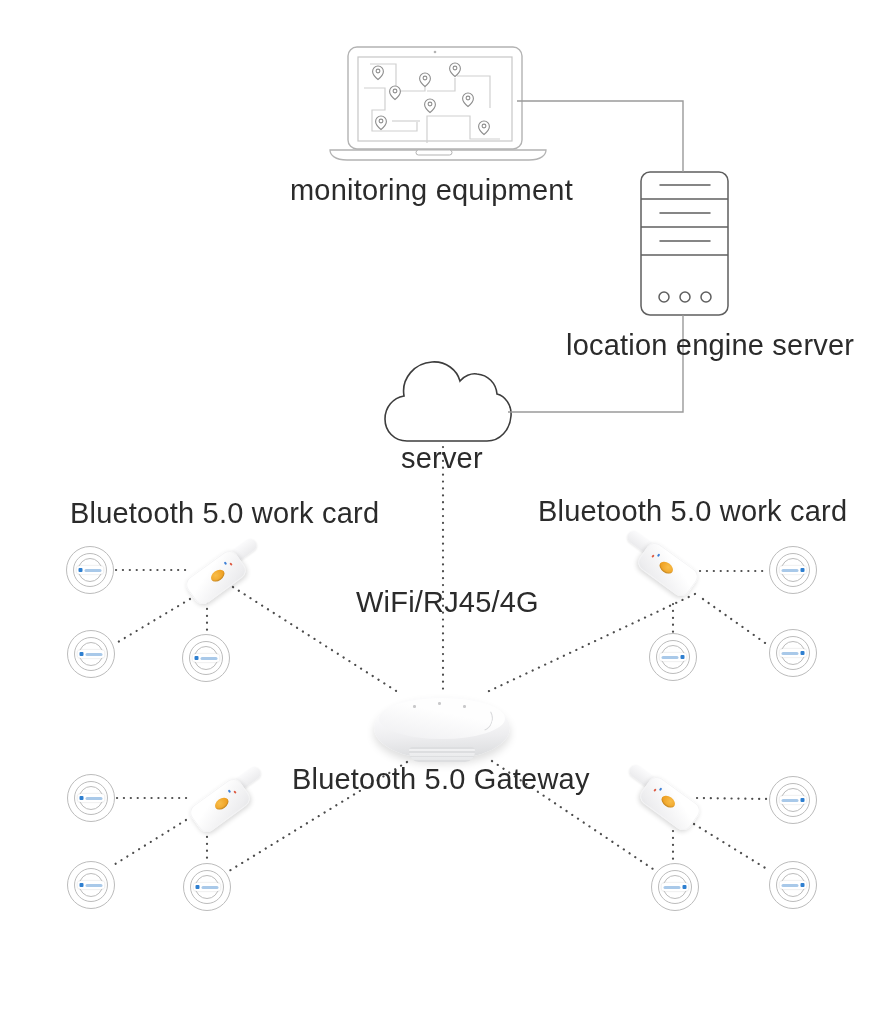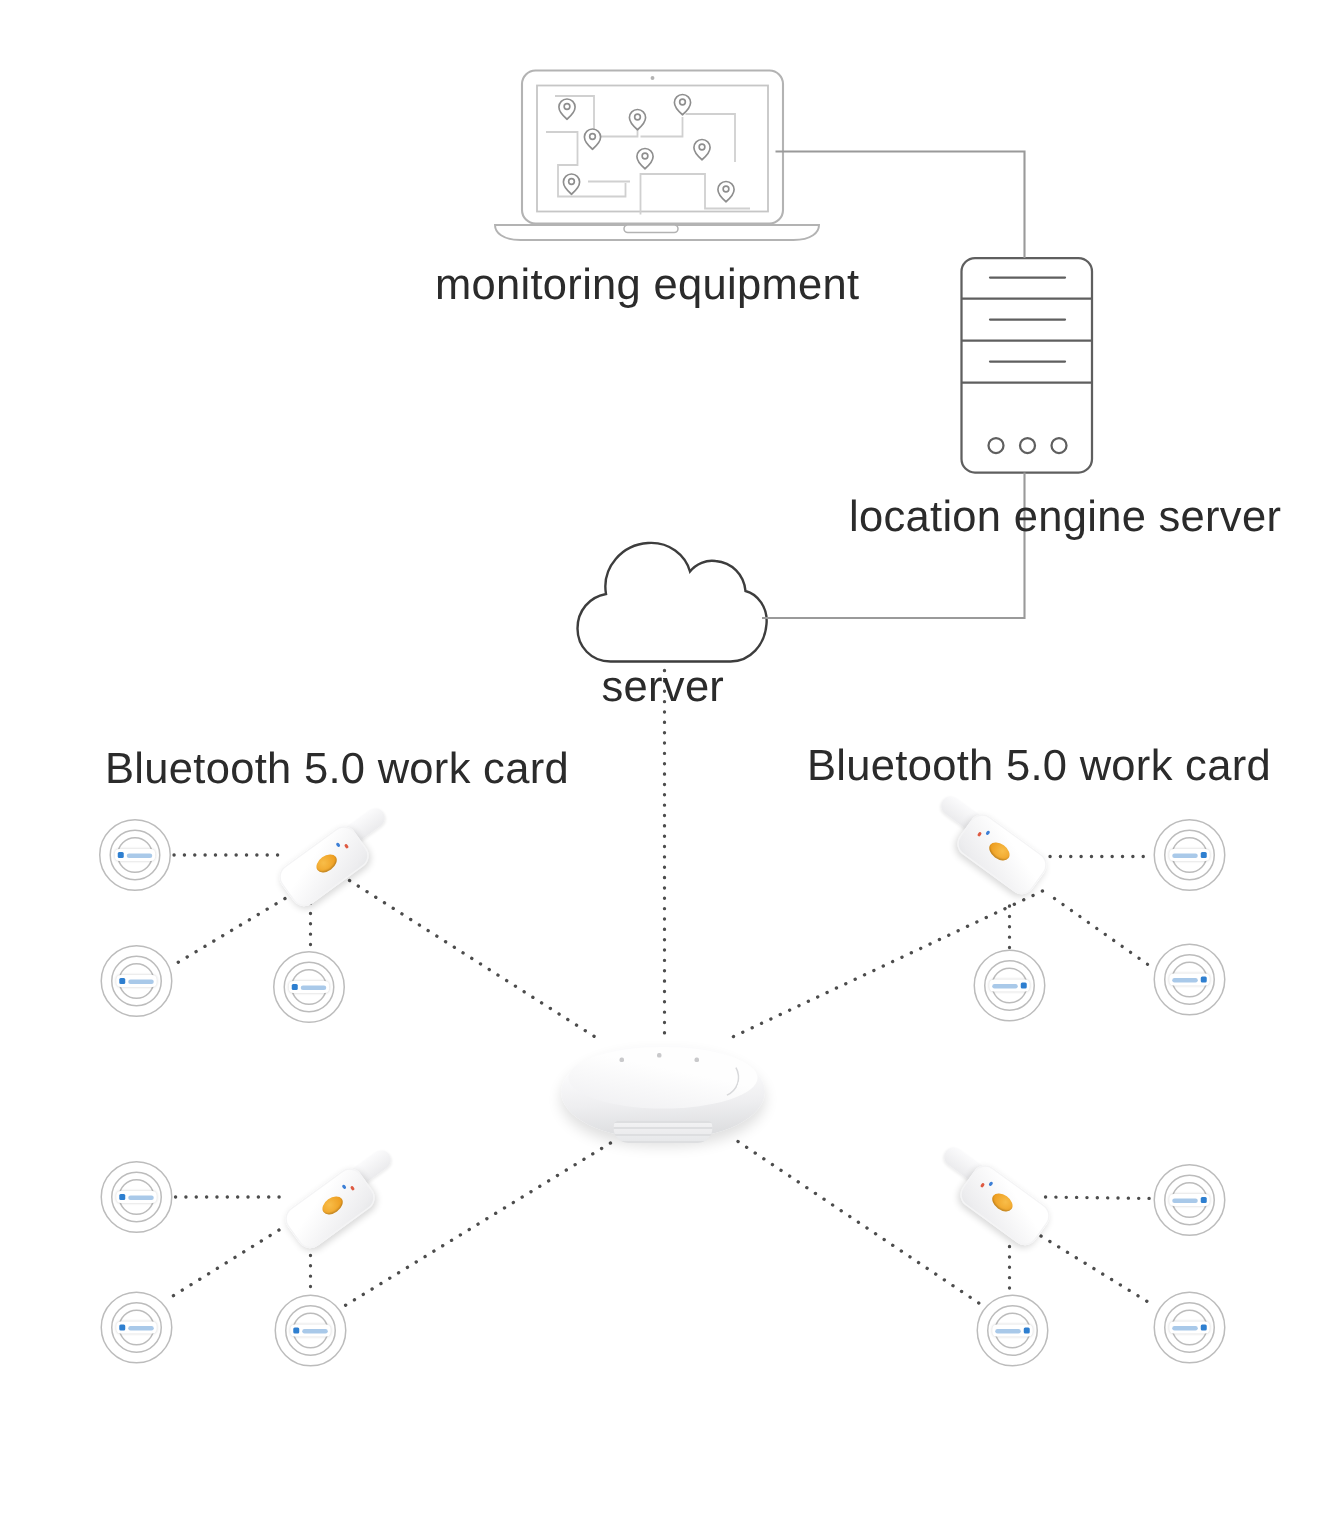--- a/index.html
+++ b/index.html
@@ -321,6 +321,7 @@
   <div class="label" style="left:401px;top:441px">server</div>
   <div class="label" style="left:70px;top:496px">Bluetooth 5.0 work card</div>
   <div class="label" style="left:538px;top:494px">Bluetooth 5.0 work card</div>
+  <div class="label" style="left:356px;top:585px">WiFi/RJ45/4G</div>
 
 </div>
 

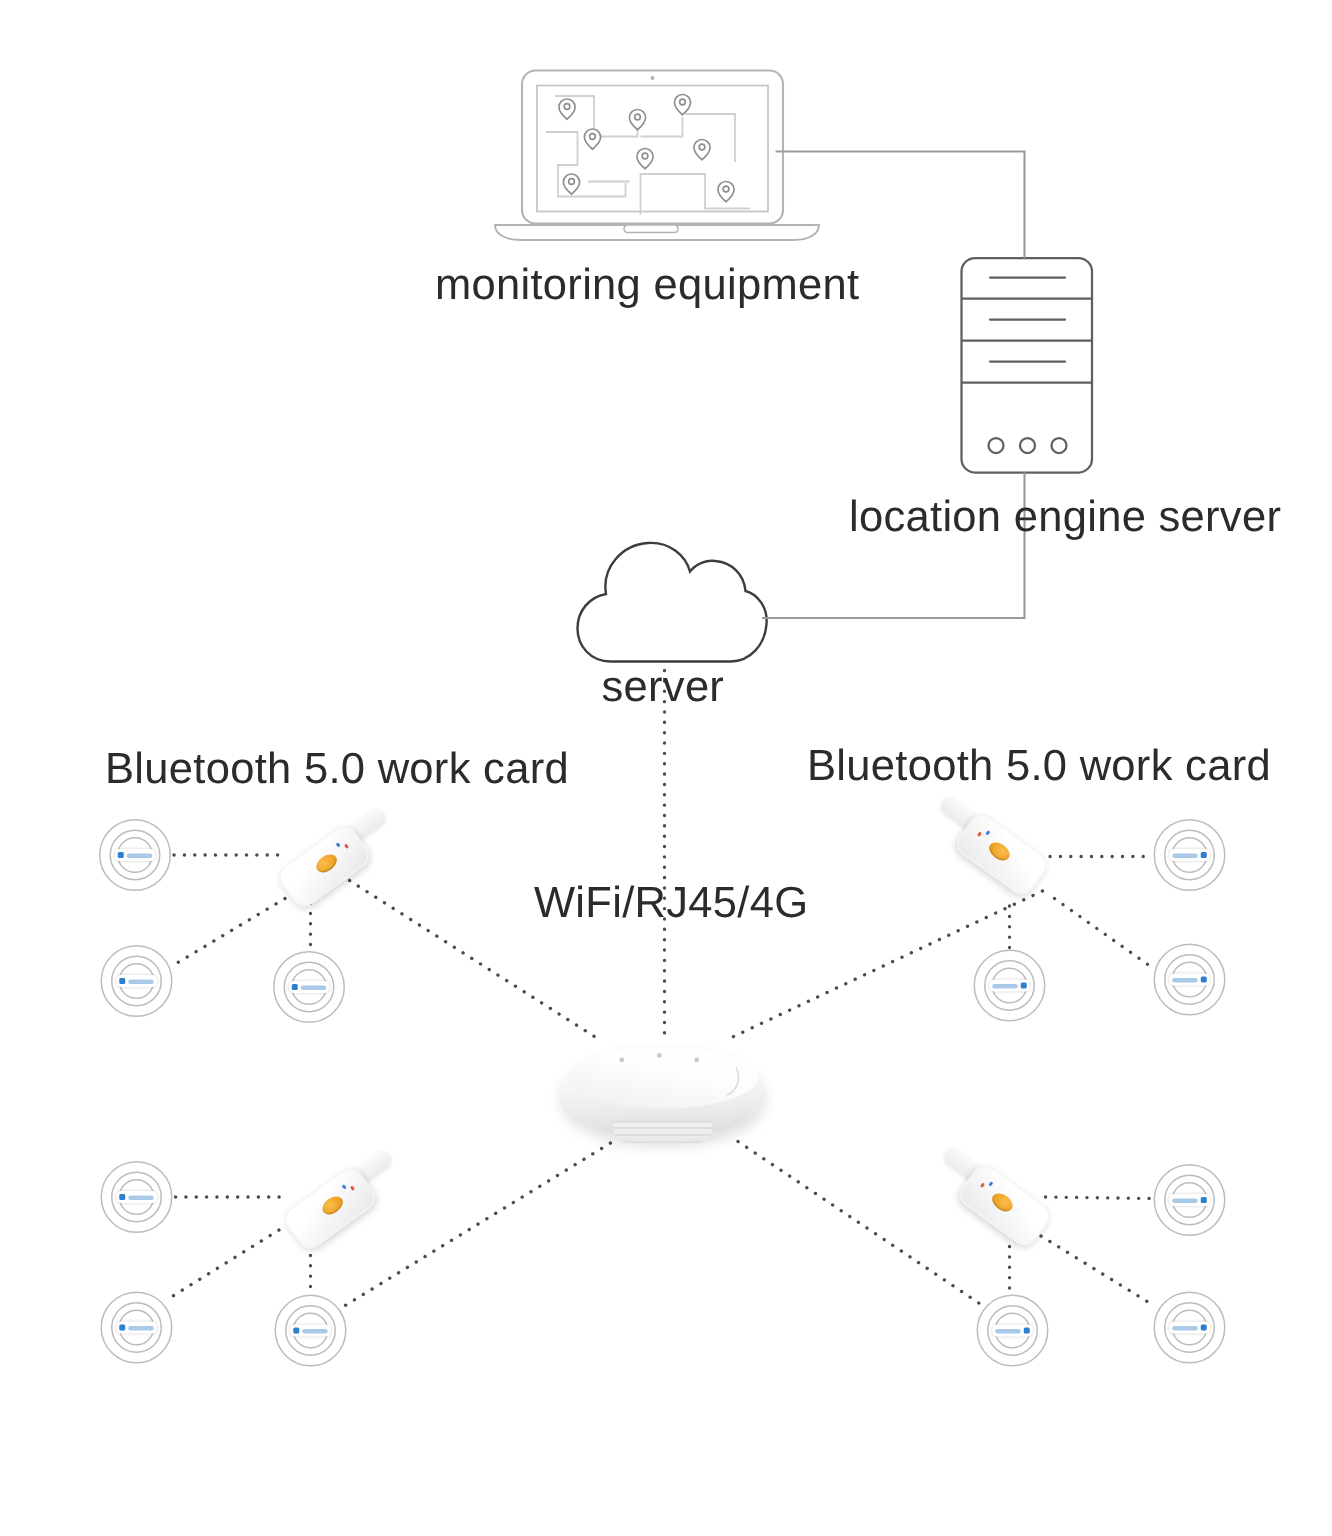--- a/index.html
+++ b/index.html
@@ -322,6 +322,7 @@
   <div class="label" style="left:70px;top:496px">Bluetooth 5.0 work card</div>
   <div class="label" style="left:538px;top:494px">Bluetooth 5.0 work card</div>
   <div class="label" style="left:356px;top:585px">WiFi/RJ45/4G</div>
+  <div class="label" style="left:292px;top:762px">Bluetooth 5.0 Gateway</div>
 
 </div>
 

